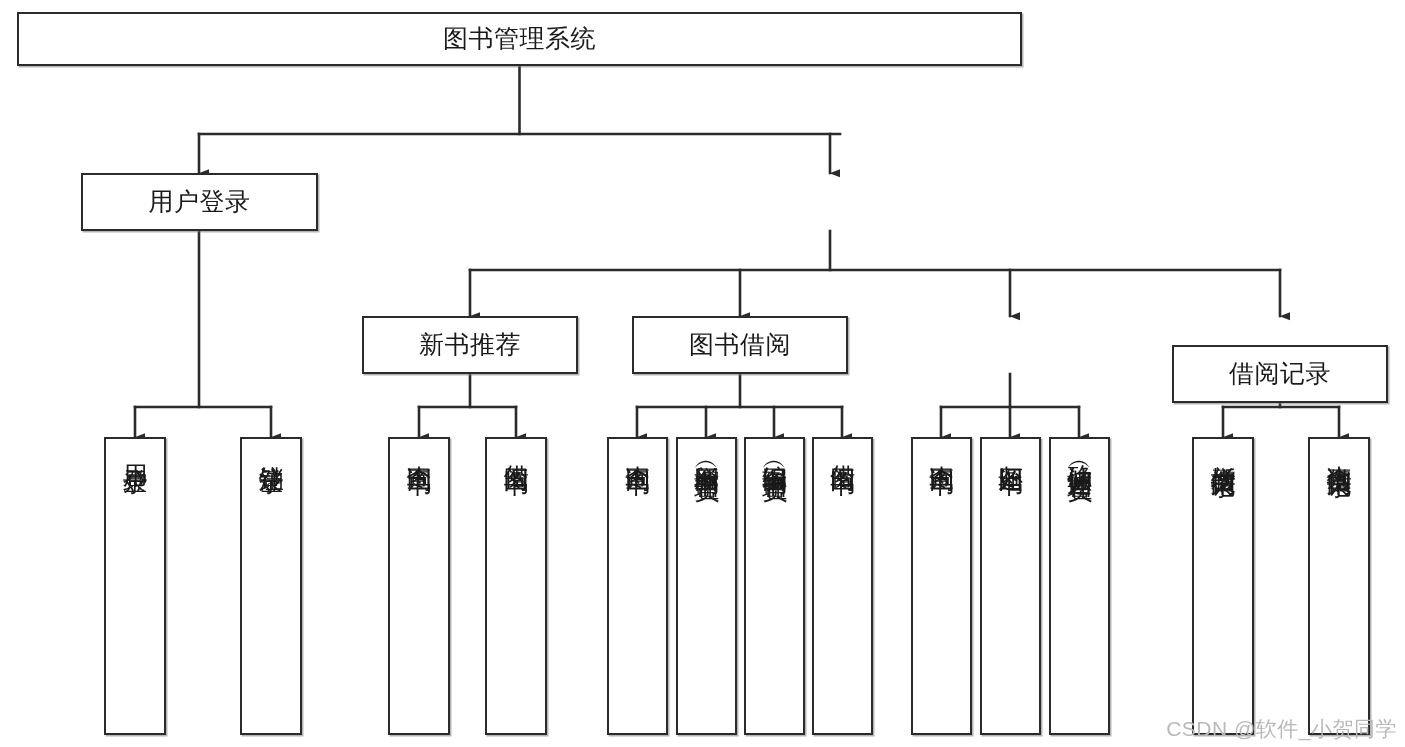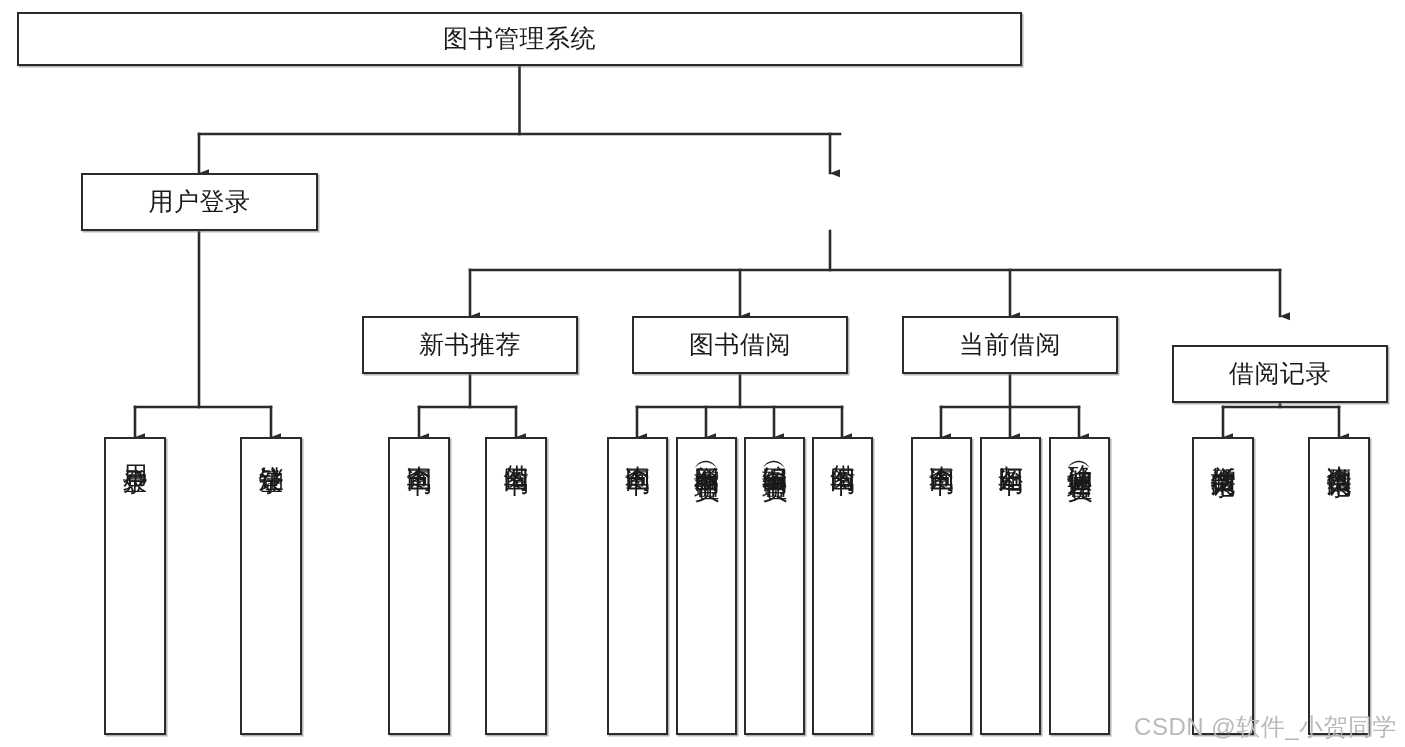--- a/index.html
+++ b/index.html
@@ -141,9 +141,6 @@
   <div class="node h" style="left:632px; top:316px; width:216px; height:58px;">
     <span class="label">图书借阅</span>
   </div>
-  <div class="node h" style="left:902px; top:316px; width:216px; height:58px;">
-    <span class="label">当前借阅</span>
-  </div>
   <div class="node h" style="left:1172px; top:316px; width:216px; height:58px;margin-top:29px;">
     <span class="label">借阅记录</span>
   </div>

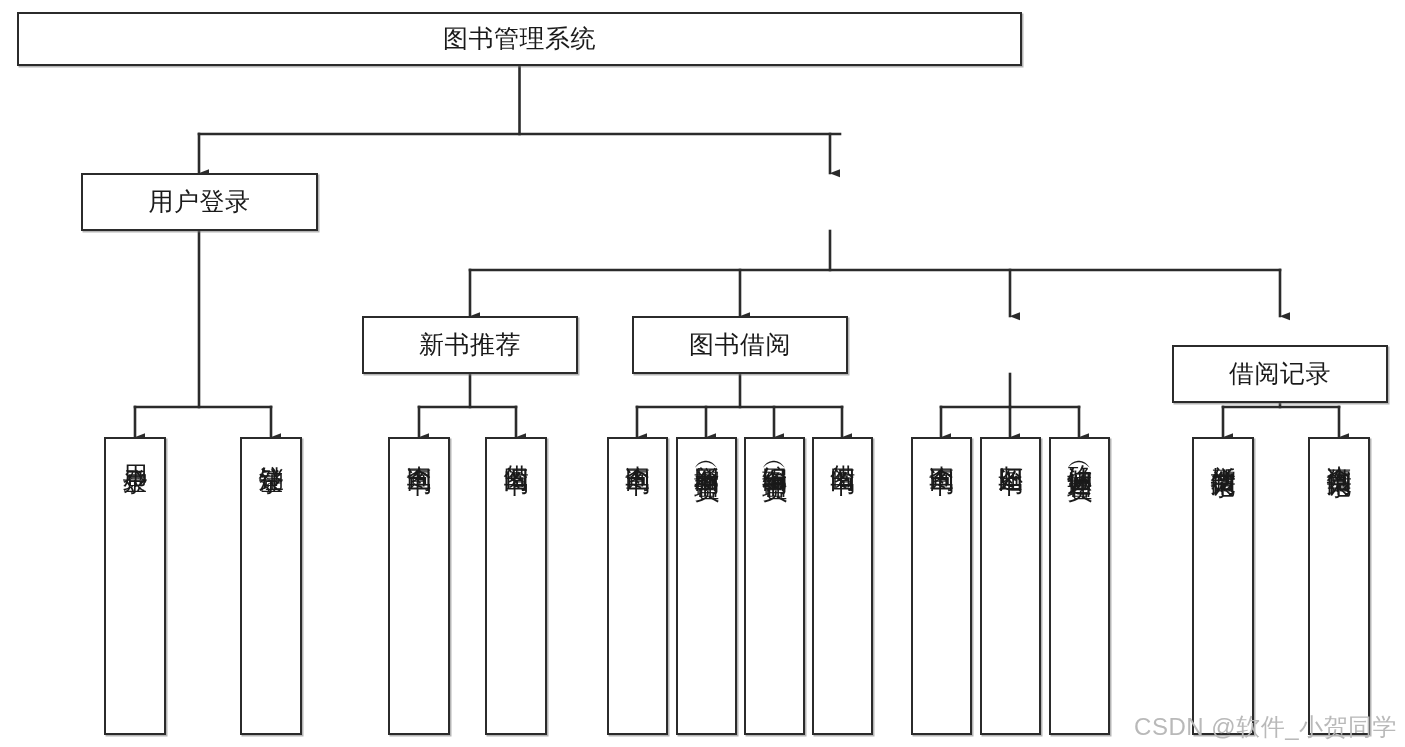--- a/index.html
+++ b/index.html
@@ -65,7 +65,7 @@
     position: absolute;
     right: 8px;
     bottom: 4px;
-    font-size: 24px;
+    font-size: 21px;
     color: #b9b9b9;
     white-space: nowrap;
     font-family: "Liberation Sans", "DejaVu Sans", sans-serif;

